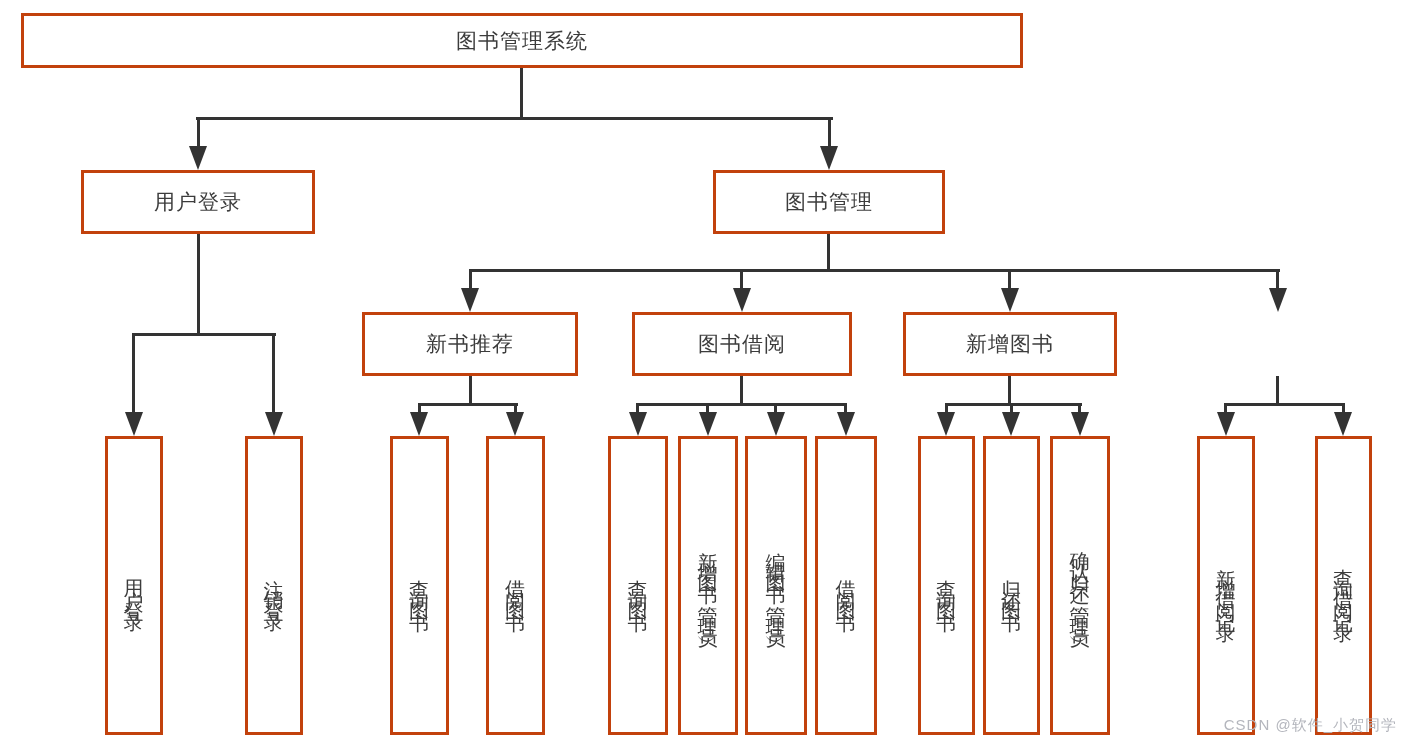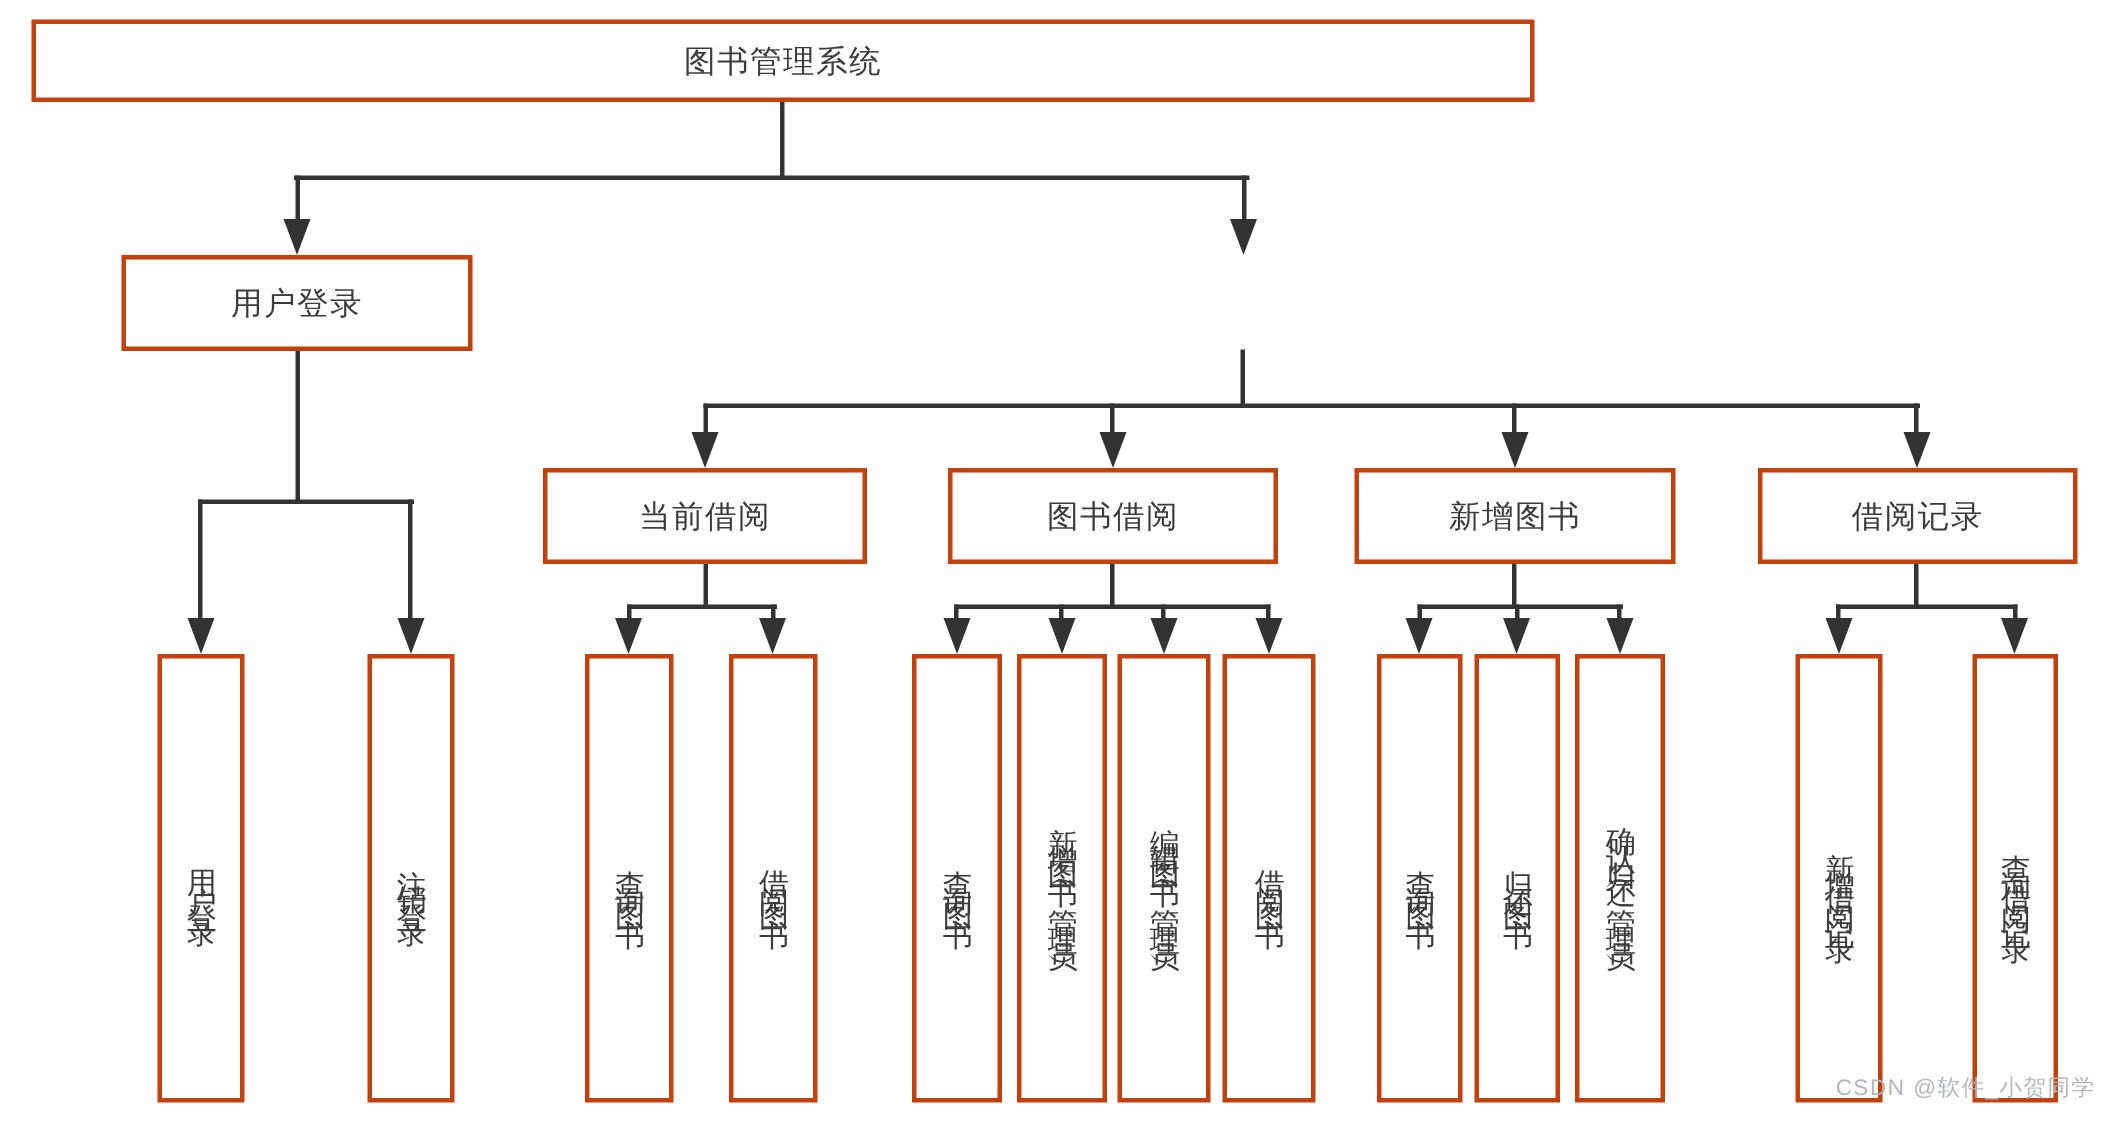--- a/index.html
+++ b/index.html
@@ -118,6 +118,9 @@
   <div class="box" style="left:81px;top:170px;width:234px;height:64px;">
     <span class="hlabel">用户登录</span>
   </div>
+  <div class="box" style="left:713px;top:170px;width:232px;height:64px;">
+    <span class="hlabel">图书管理</span>
+  </div>
 
   <div class="box" style="left:362px;top:312px;width:216px;height:64px;">
     <span class="hlabel">当前借阅</span>

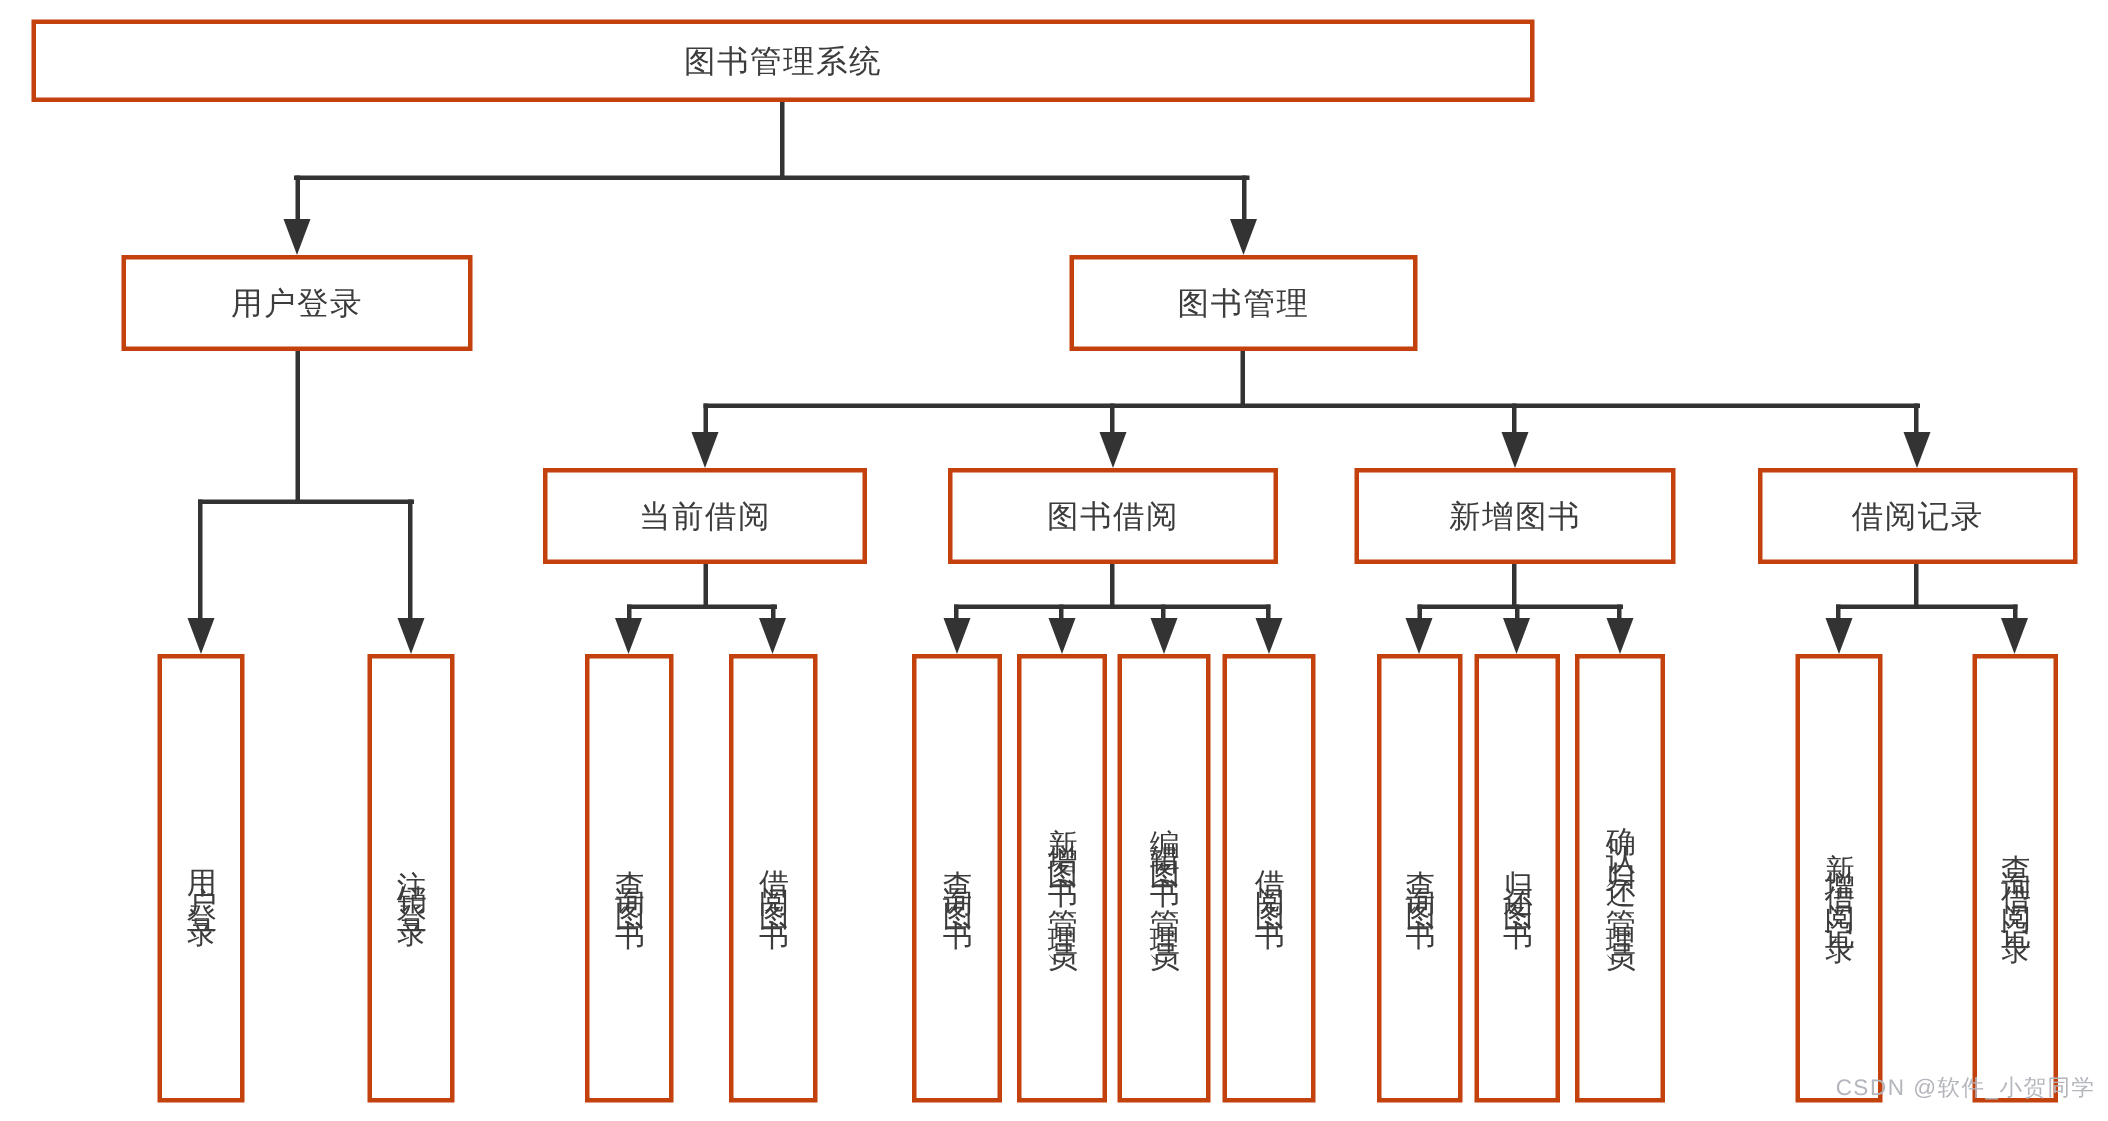--- a/index.html
+++ b/index.html
@@ -123,7 +123,7 @@
   </div>
 
   <div class="box" style="left:362px;top:312px;width:216px;height:64px;">
-    <span class="hlabel">当前借阅</span>
+    <span class="hlabel">新书推荐</span>
   </div>
   <div class="box" style="left:632px;top:312px;width:220px;height:64px;">
     <span class="hlabel">图书借阅</span>

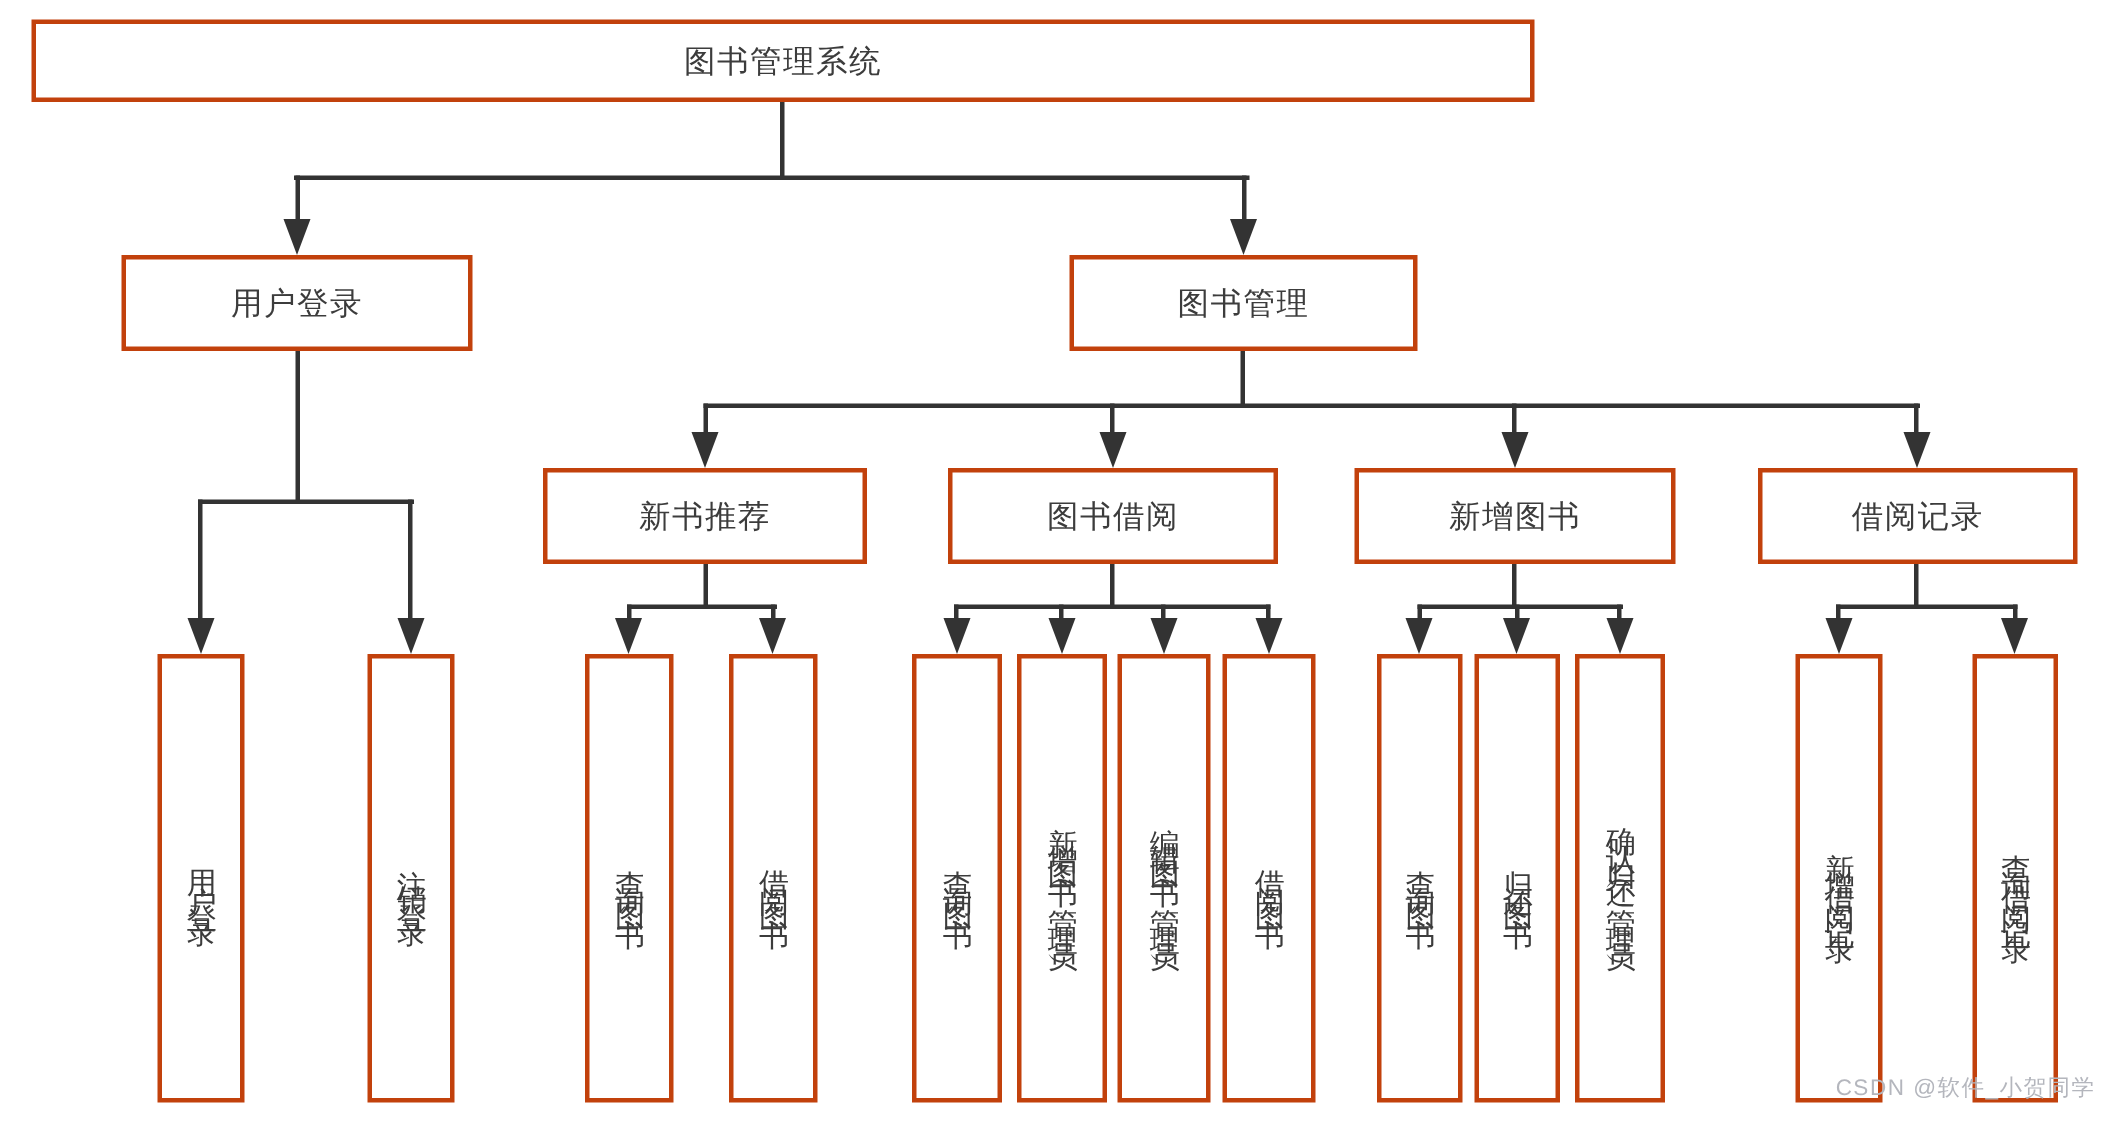--- a/index.html
+++ b/index.html
@@ -131,9 +131,6 @@
   <div class="box" style="left:903px;top:312px;width:214px;height:64px;">
     <span class="hlabel">新增图书</span>
   </div>
-  <div class="box" style="left:1172px;top:312px;width:213px;height:64px;">
-    <span class="hlabel">借阅记录</span>
-  </div>
 
   <div class="box vbox" style="left:105px;top:436px;width:58px;height:299px;">
     <span class="vlabel">用户登录</span>

